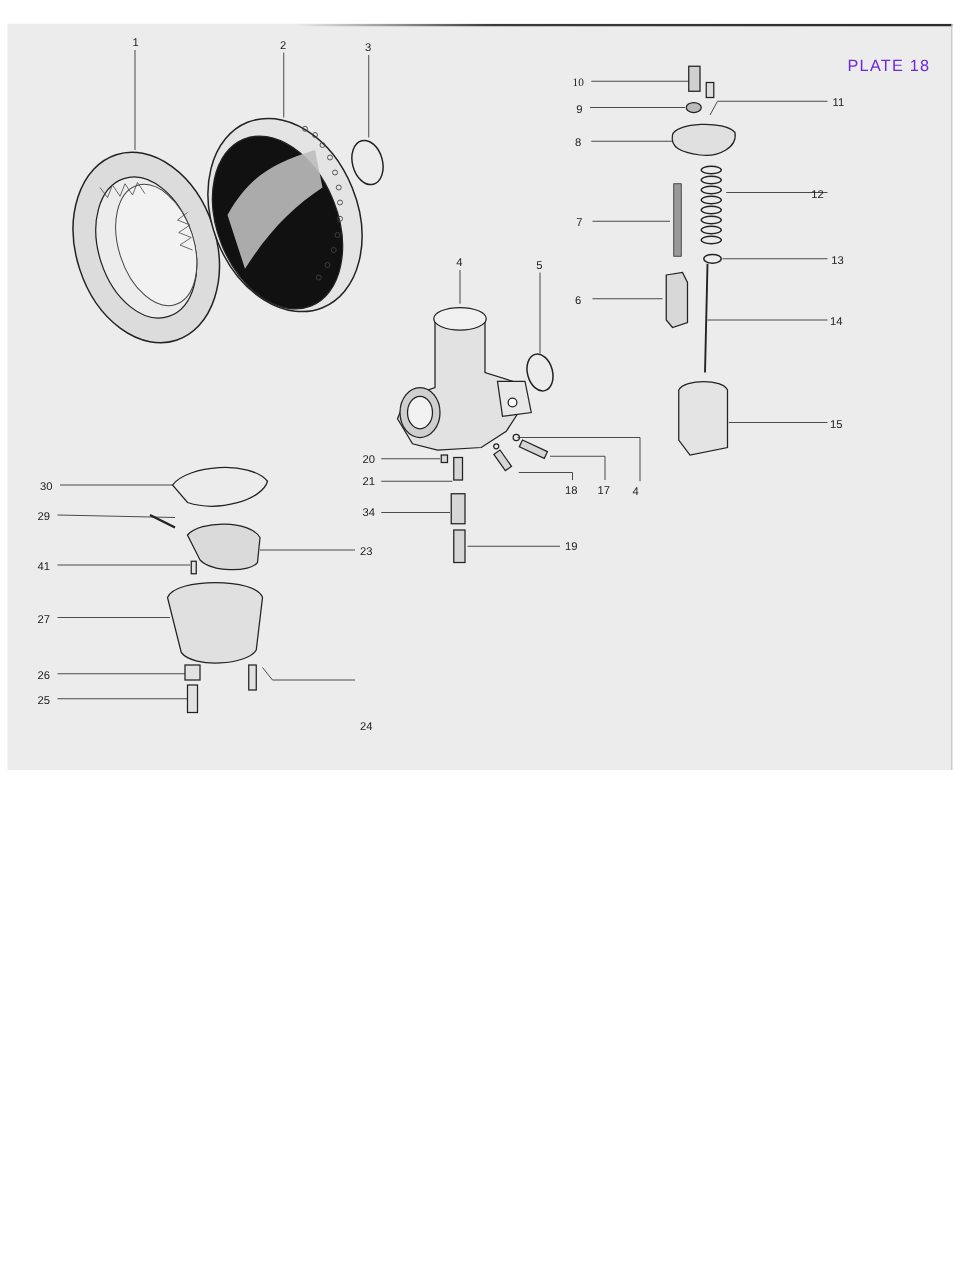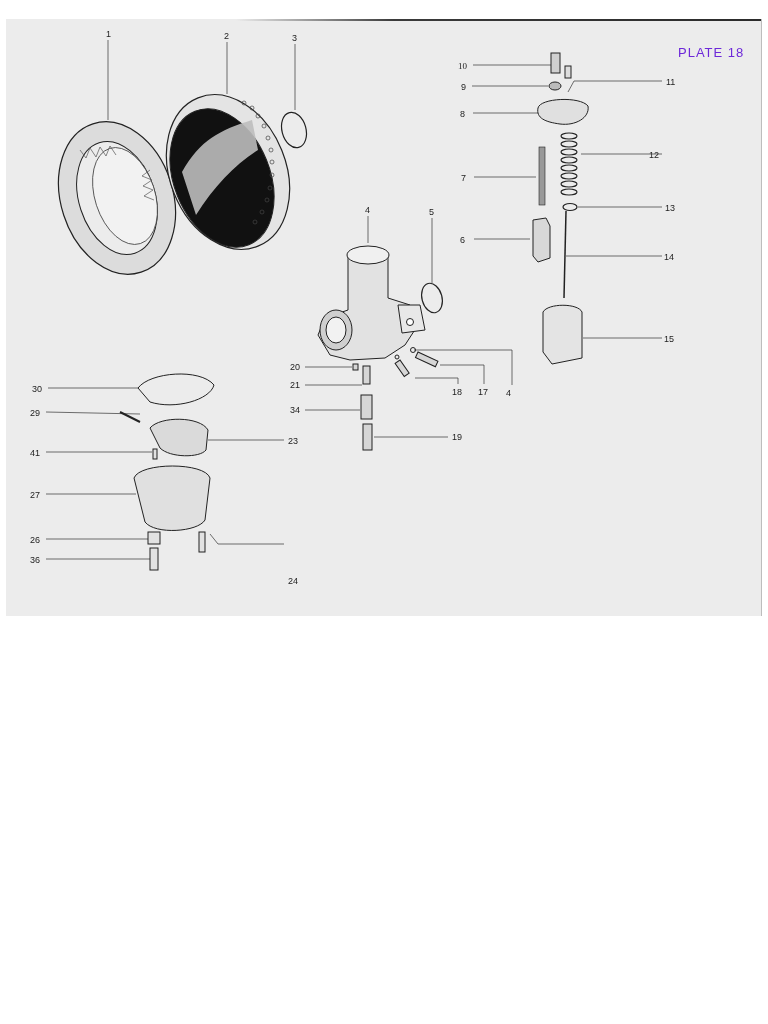--- a/index.html
+++ b/index.html
@@ -175,7 +175,7 @@
       <span class="callout" style="left: 284px; top: 386px;">34</span>
       <span class="callout" style="left: 282px; top: 417px;">23</span>
       <span class="callout" style="left: 282px; top: 521px; margin-top: 36px;">24</span>
-      <span class="callout" style="left: 24px; top: 536px;">36</span>
+      <span class="callout" style="left: 24px; top: 536px;">25</span>
       <span class="callout" style="left: 24px; top: 516px;">26</span>
       <span class="callout" style="left: 24px; top: 471px;">27</span>
       <span class="callout" style="left: 24px; top: 429px;">41</span>

